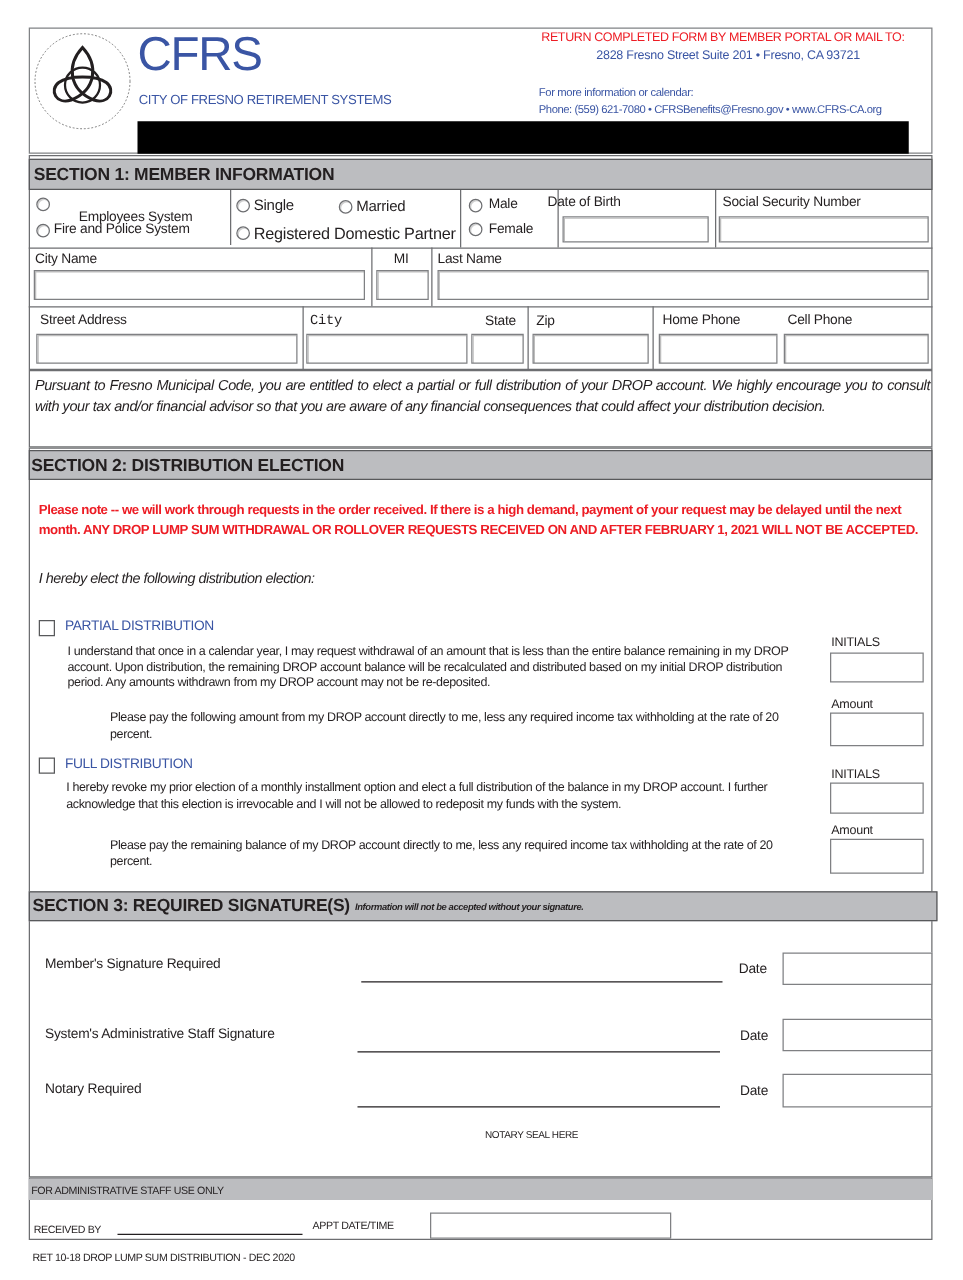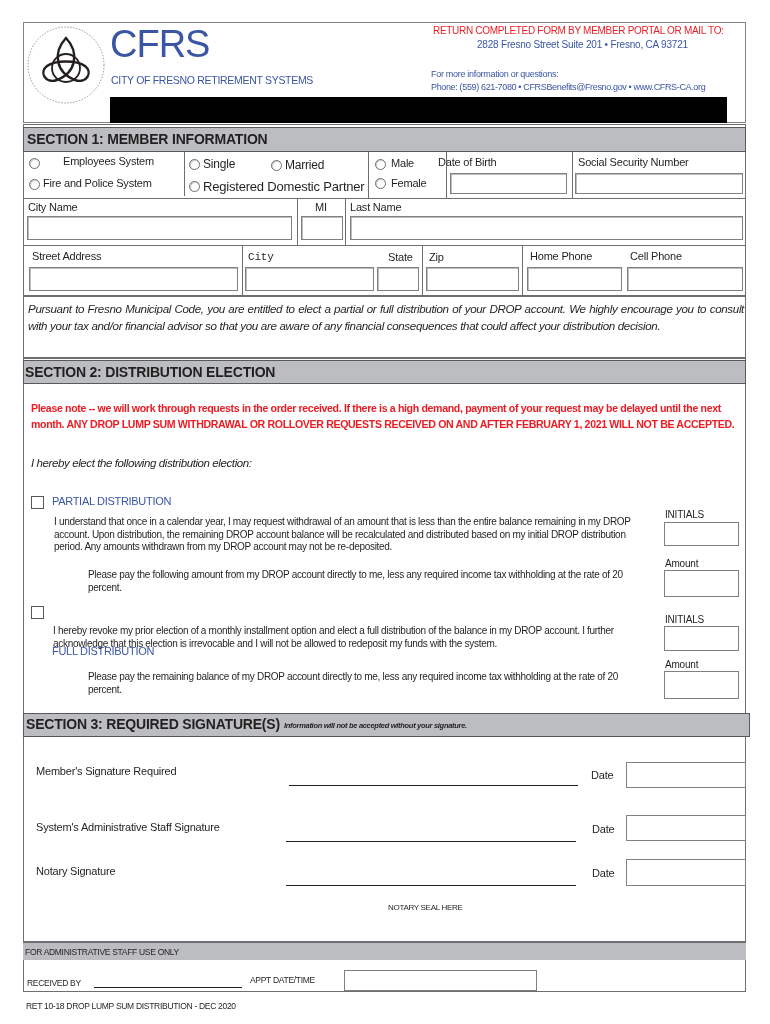--- a/index.html
+++ b/index.html
@@ -38,7 +38,7 @@
 
 <div class="abs" style="left:433px;top:25px;font-size:10px;color:#ed1c24;letter-spacing:-0.3px;white-space:nowrap;">RETURN  COMPLETED FORM BY MEMBER PORTAL OR MAIL TO:</div>
 <div class="abs" style="left:477px;top:39px;font-size:10px;color:#3a55a4;letter-spacing:-0.2px;white-space:nowrap;">2828 Fresno Street Suite 201 • Fresno, CA  93721</div>
-<div class="abs" style="left:431px;top:69px;font-size:9px;color:#3a55a4;letter-spacing:-0.3px;white-space:nowrap;">For more information or questions:</div>
+<div class="abs" style="left:431px;top:69px;font-size:9px;color:#3a55a4;letter-spacing:-0.3px;white-space:nowrap;">For more information or calendar:</div>
 <div class="abs" style="left:431px;top:82px;font-size:9px;color:#3a55a4;letter-spacing:-0.35px;white-space:nowrap;">Phone:  (559) 621-7080 • CFRSBenefits@Fresno.gov • www.CFRS-CA.org</div>
 
 <div class="abs" style="left:110px;top:97px;width:617px;height:26px;background:#000;"></div>

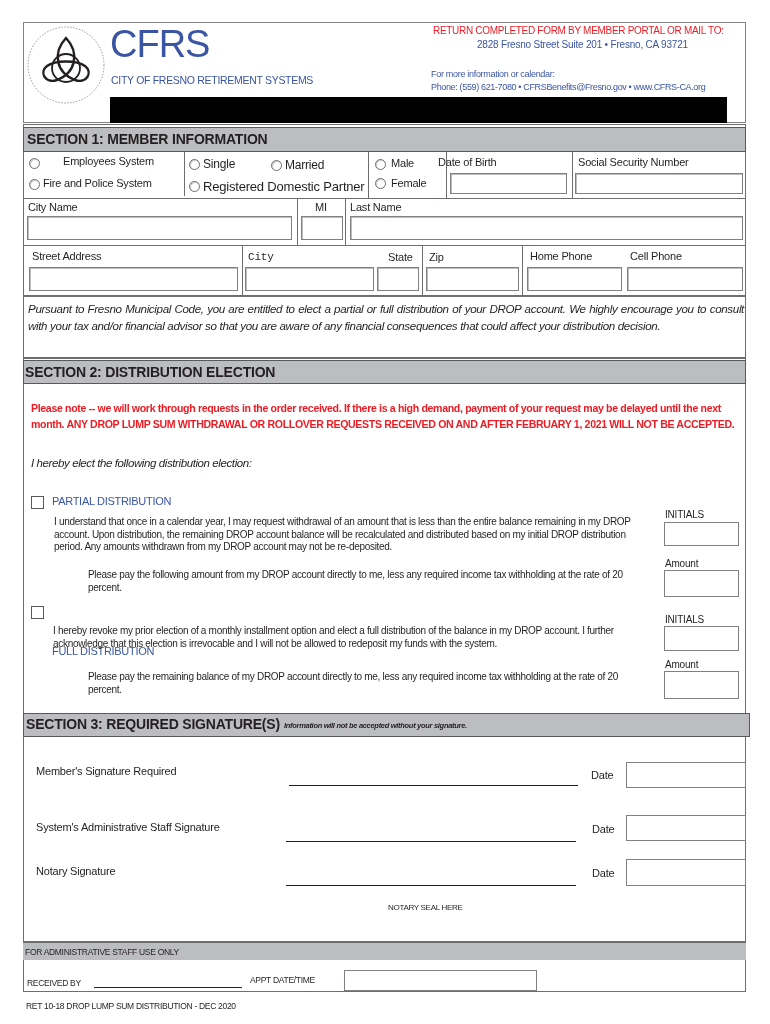--- a/index.html
+++ b/index.html
@@ -55,7 +55,7 @@
 <div class="hline" style="left:23px;top:198px;width:723px;"></div>
 
 <div class="radio" style="left:29px;top:158px;"></div>
-<div class="lbl" style="left:43px;top:155px;padding-left:20px;">Employees System</div>
+<div class="lbl" style="left:43px;top:168px;padding-left:20px;">Employees System</div>
 <div class="radio" style="left:29px;top:179px;"></div>
 <div class="lbl" style="left:43px;top:177px;">Fire and Police System</div>
 

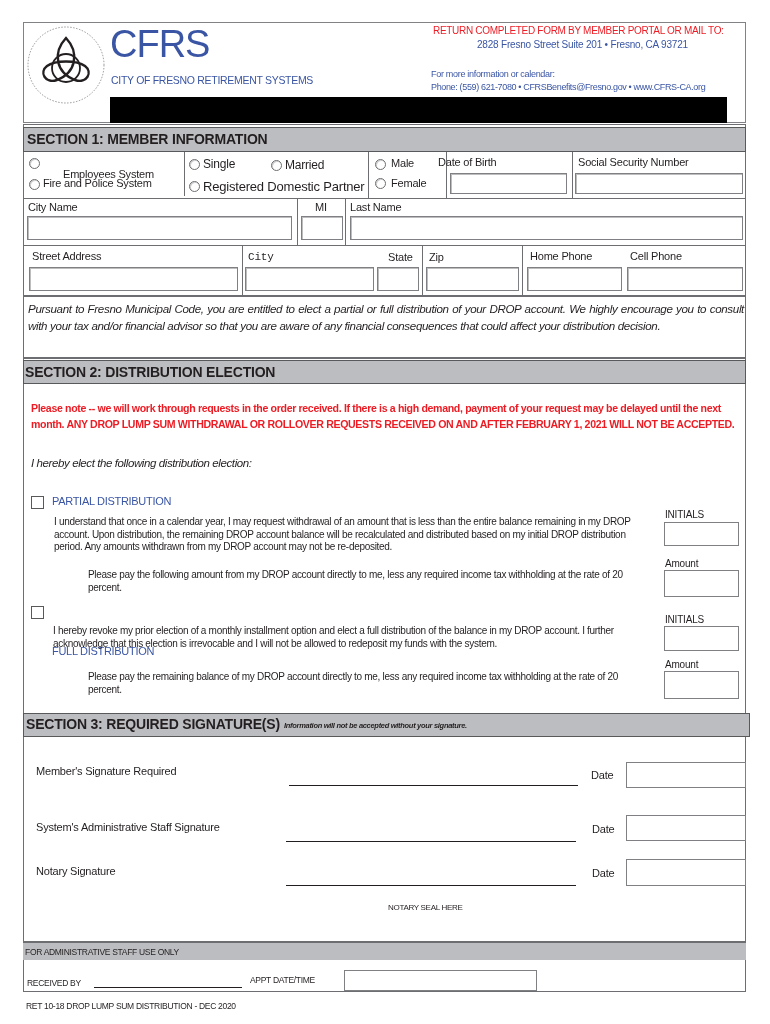--- a/index.html
+++ b/index.html
@@ -124,7 +124,7 @@
 <div class="field" style="left:664px;top:570px;width:75px;height:27px;box-shadow:none;"></div>
 
 <div class="check" style="left:31px;top:606px;"></div>
-<div class="abs" style="left:52px;top:605px;font-size:11px;color:#3a55a4;letter-spacing:-0.3px;white-space:nowrap;margin-top:40px;">FULL DISTRIBUTION</div>
+<div class="abs" style="left:52px;top:605px;font-size:11px;color:#3a55a4;letter-spacing:-0.3px;white-space:nowrap;">FULL DISTRIBUTION</div>
 <div class="para" style="left:53px;top:625px;width:600px;">I hereby revoke my prior election of a monthly installment option and elect a full distribution of the balance in my DROP account.  I further acknowledge that this election is irrevocable and I will not be allowed to redeposit my funds with the system.</div>
 <div class="para" style="left:88px;top:671px;width:565px;">Please pay the remaining balance of my DROP account directly to me, less any required income tax withholding at the rate of 20 percent.</div>
 <div class="lbl" style="left:665px;top:614px;font-size:10px;">INITIALS</div>

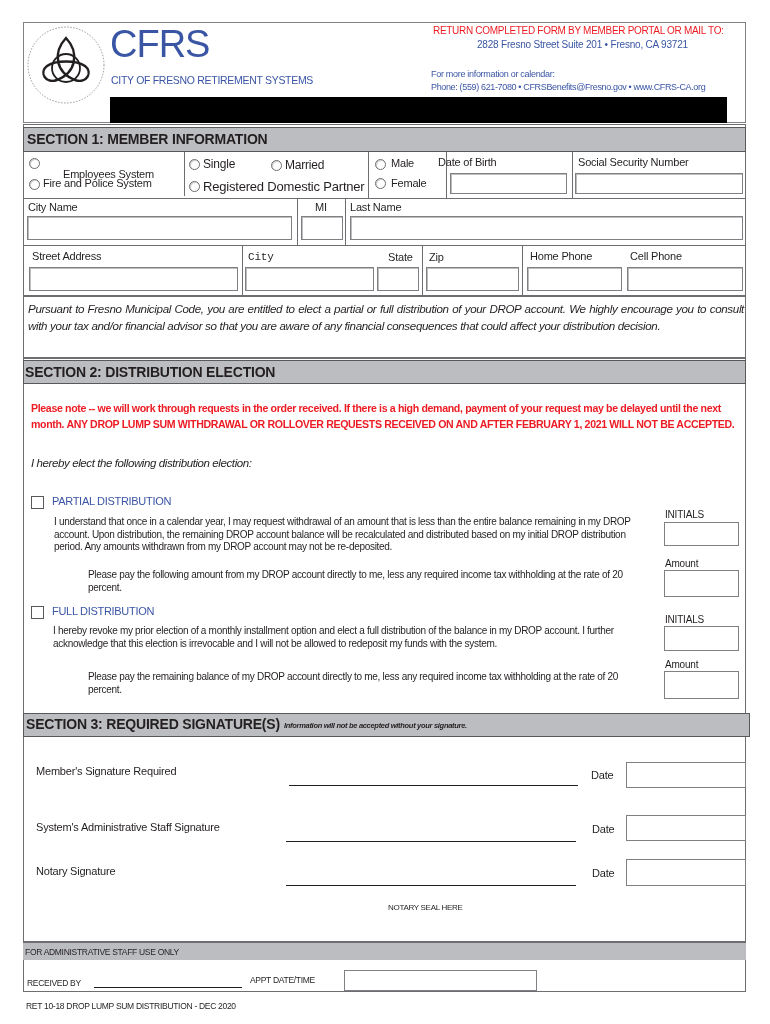--- a/index.html
+++ b/index.html
@@ -147,7 +147,7 @@
 <div class="lbl" style="left:592px;top:823px;">Date</div>
 <div class="field" style="left:626px;top:815px;width:120px;height:26px;box-shadow:none;"></div>
 
-<div class="lbl" style="left:36px;top:865px;">Notary Signature</div>
+<div class="lbl" style="left:36px;top:865px;">Notary Required</div>
 <div class="sigline" style="left:286px;top:885px;width:290px;"></div>
 <div class="lbl" style="left:592px;top:867px;">Date</div>
 <div class="field" style="left:626px;top:859px;width:120px;height:27px;box-shadow:none;"></div>

